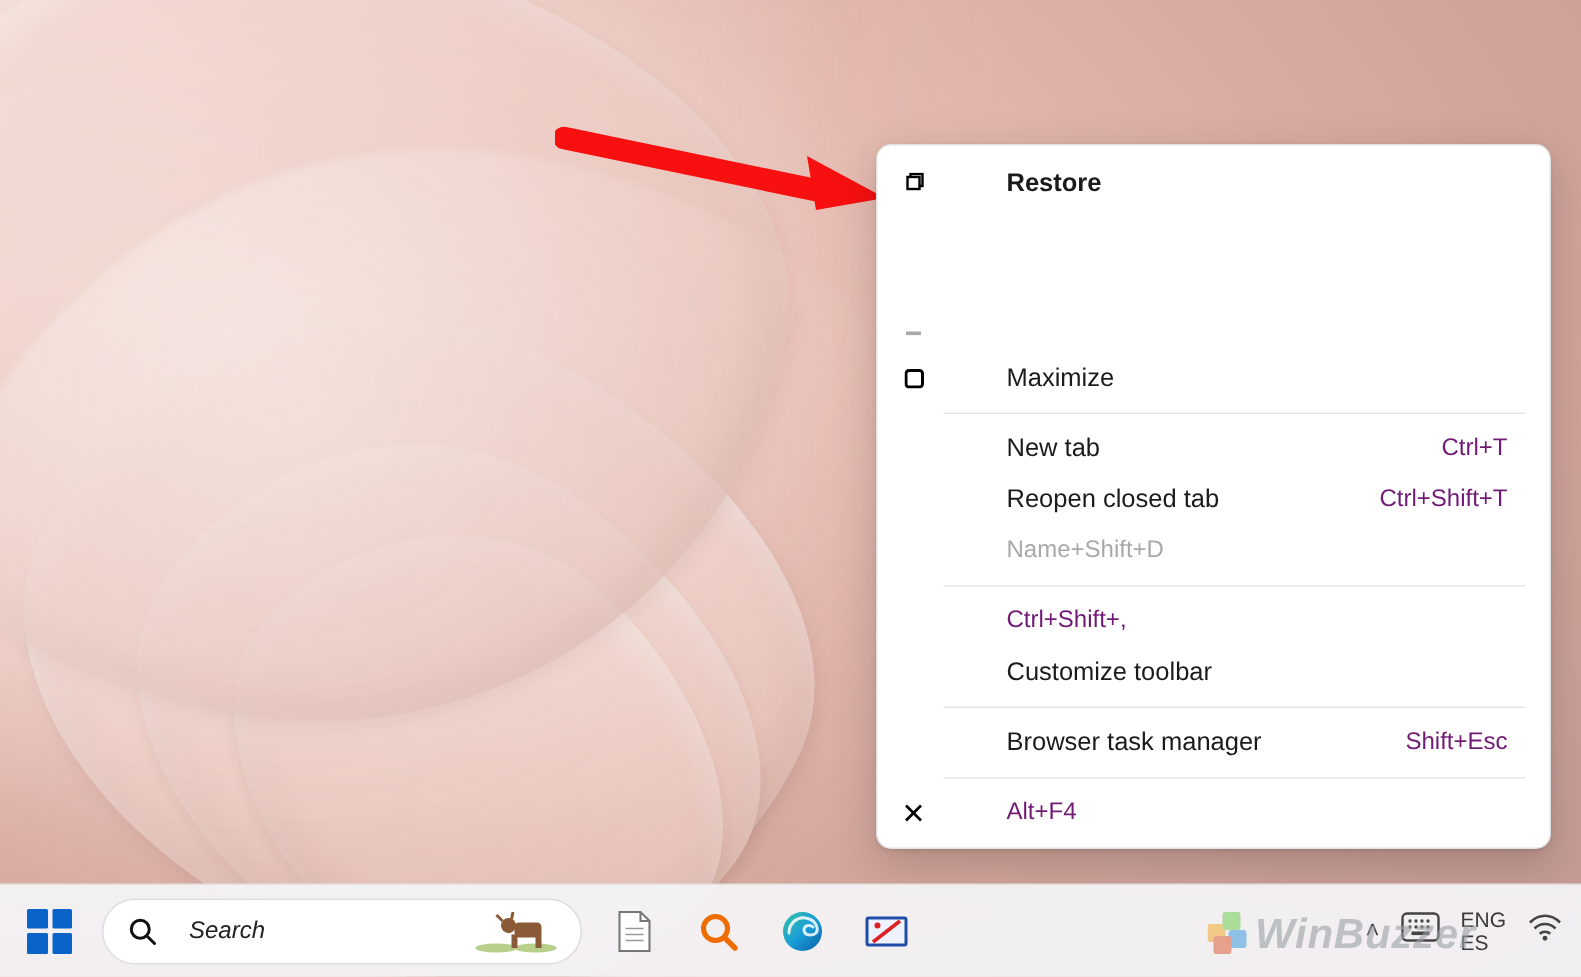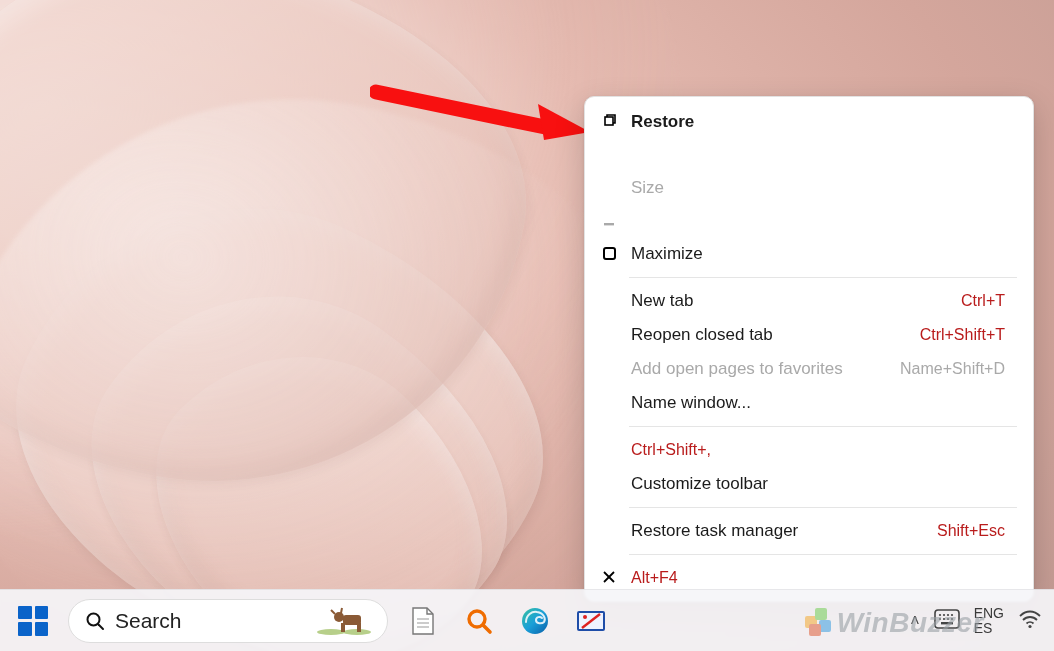--- a/index.html
+++ b/index.html
@@ -44,10 +44,11 @@
   }
   .menu-item {
     display: flex;
-    align-items: flex-start;
+    align-items: center;
     padding: 6px 28px 6px 14px;
     line-height: 22px;
     cursor: default;
+    gap: 40px;
   }
   .menu-item .mi-icon {
     width: 20px; height: 20px;

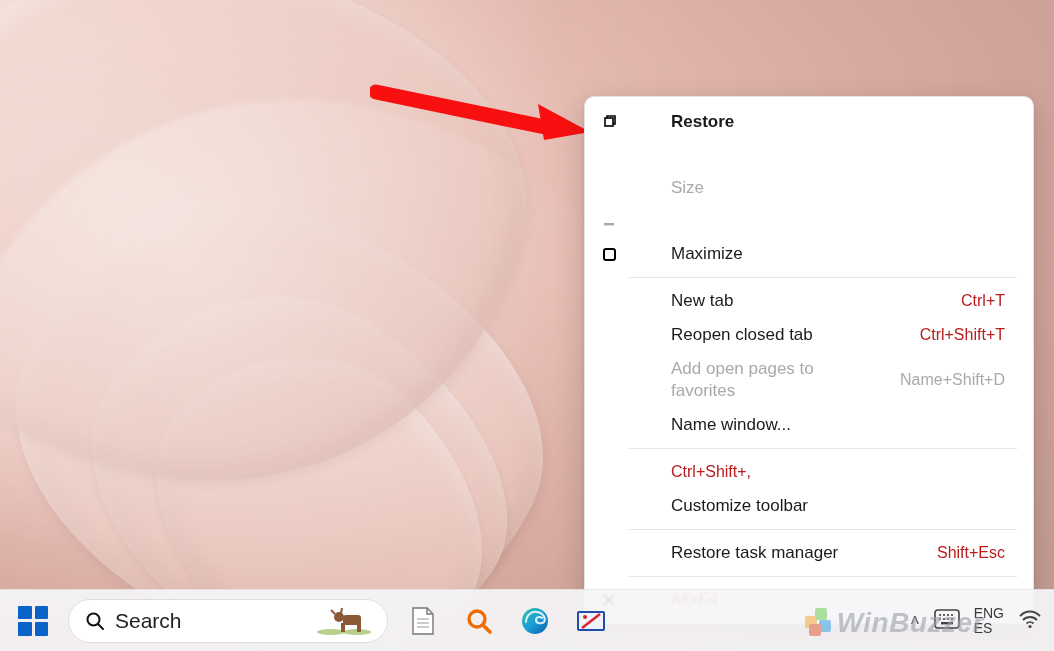--- a/index.html
+++ b/index.html
@@ -163,7 +163,6 @@
   </div>
   <div class="menu-item disabled">
     <span class="mi-icon"></span>
-    <span class="mi-label">Size</span>
     <span class="mi-shortcut"></span>
   </div>
   <div class="menu-item disabled">

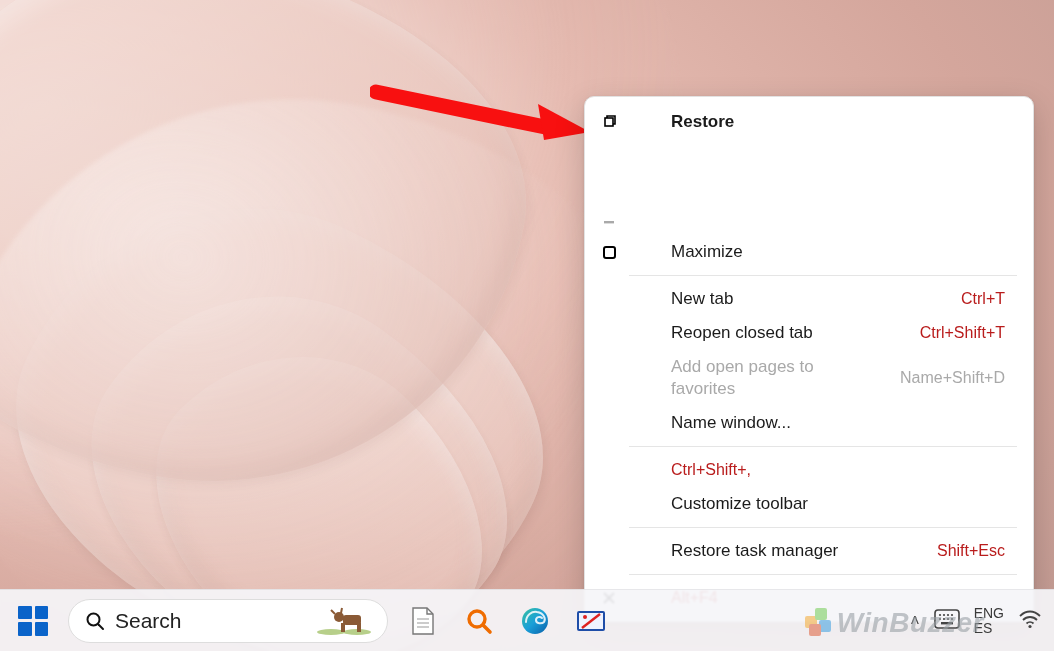--- a/index.html
+++ b/index.html
@@ -58,7 +58,7 @@
     font-size: 14px; color: #1b1b1b;
   }
   .menu-item .mi-label { flex: 1 1 auto; }
-  .menu-item .mi-shortcut { color: #b91c1c; font-size: 16px; }
+  .menu-item .mi-shortcut { color: #701a75; font-size: 16px; }
   .menu-item.bold .mi-label { font-weight: 700; }
   .menu-item.disabled .mi-label,
   .menu-item.disabled .mi-shortcut,

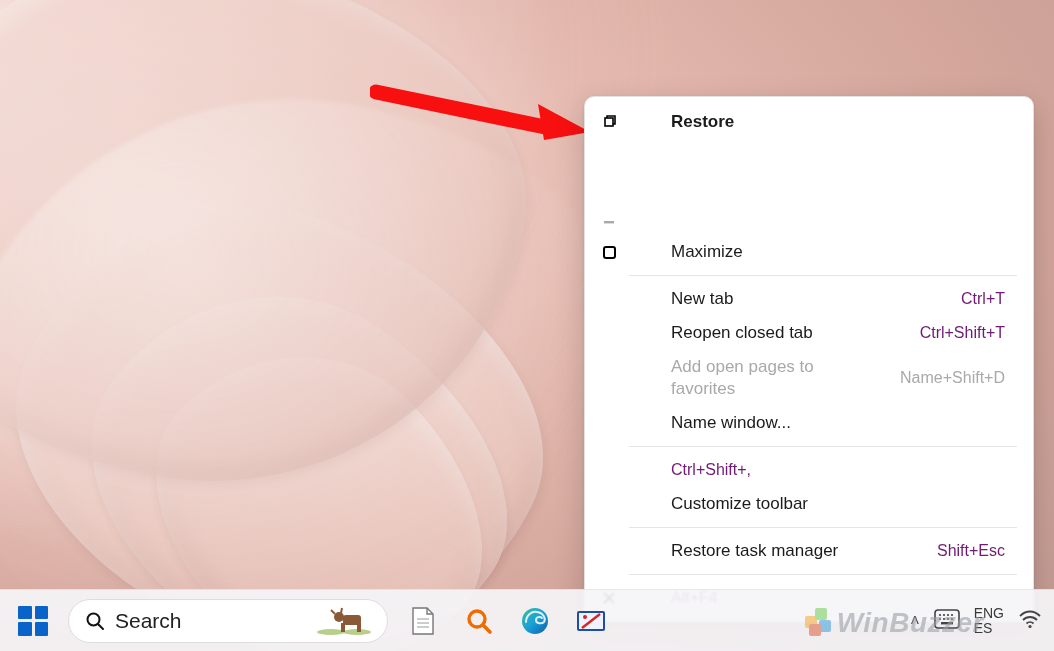--- a/index.html
+++ b/index.html
@@ -197,7 +197,6 @@
   </div>
   <div class="menu-item disabled">
     <span class="mi-icon"></span>
-    <span class="mi-label">Add open pages to favorites</span>
     <span class="mi-shortcut">Name+Shift+D</span>
   </div>
   <div class="menu-item">

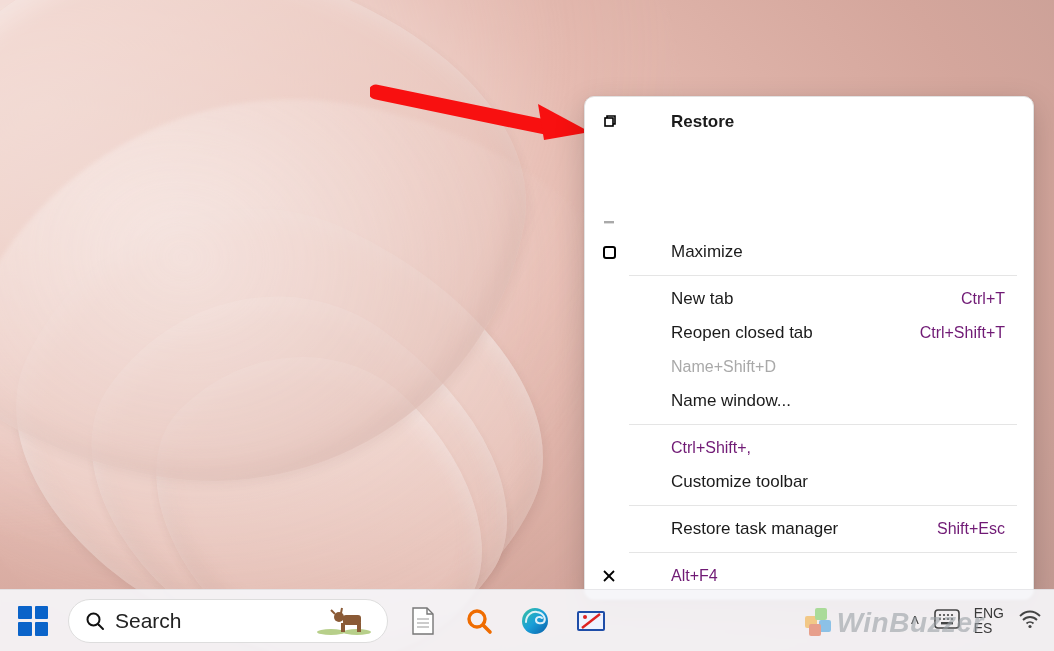--- a/index.html
+++ b/index.html
@@ -198,11 +198,6 @@
   <div class="menu-item disabled">
     <span class="mi-icon"></span>
     <span class="mi-shortcut">Name+Shift+D</span>
-  </div>
-  <div class="menu-item">
-    <span class="mi-icon"></span>
-    <span class="mi-label">Name window...</span>
-    <span class="mi-shortcut"></span>
   </div>
 
   <div class="menu-sep"></div>

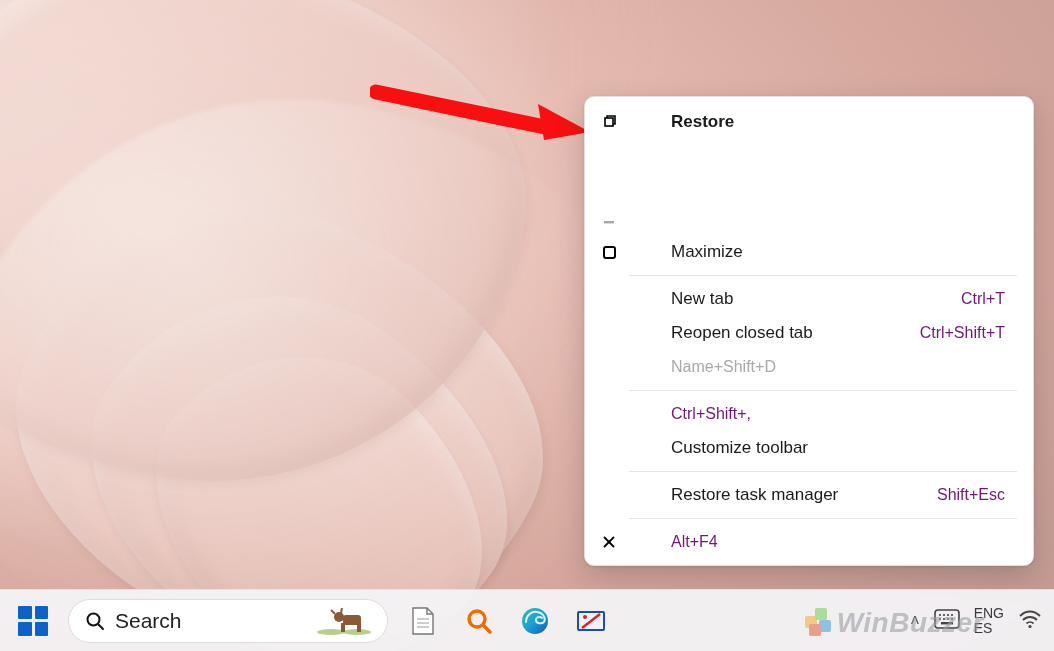--- a/index.html
+++ b/index.html
@@ -216,7 +216,7 @@
 
   <div class="menu-item">
     <span class="mi-icon"></span>
-    <span class="mi-label">Restore task manager</span>
+    <span class="mi-label">Browser task manager</span>
     <span class="mi-shortcut">Shift+Esc</span>
   </div>
 

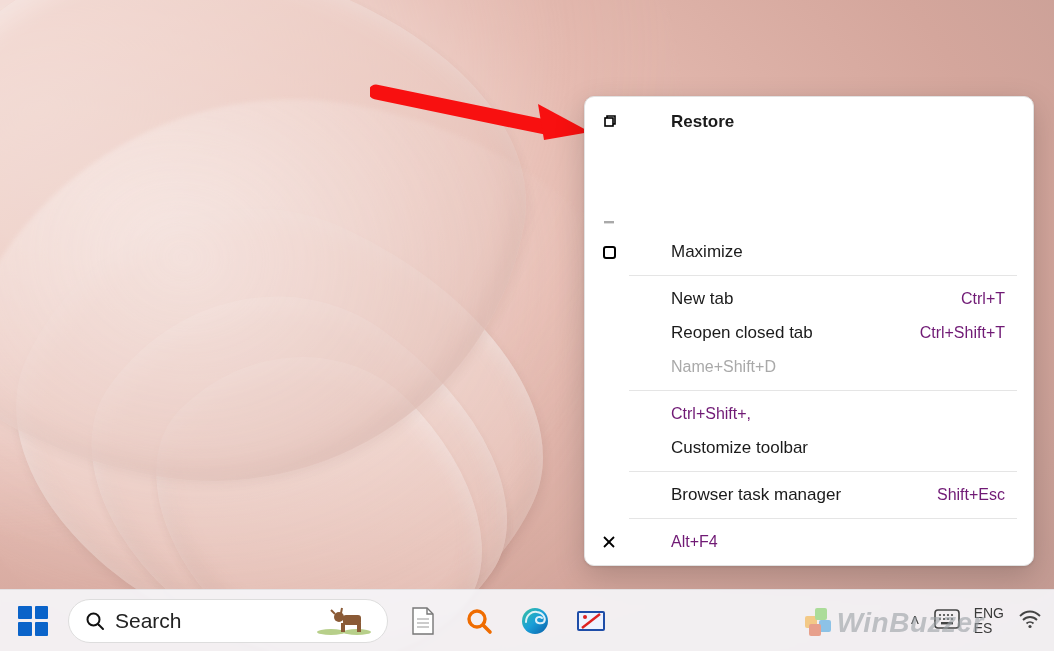--- a/index.html
+++ b/index.html
@@ -109,7 +109,7 @@
     color: #333;
     position: relative;
   }
-  .search-box .slabel { font-size: 21px; margin-left: 10px; color: #222; flex: 1; }
+  .search-box .slabel { font-size: 16px; margin-left: 21px; color: #222; flex: 1; font-style: italic; }
   .search-box .deco {
     width: 64px; height: 36px;
     display: flex; align-items: center; justify-content: center;

